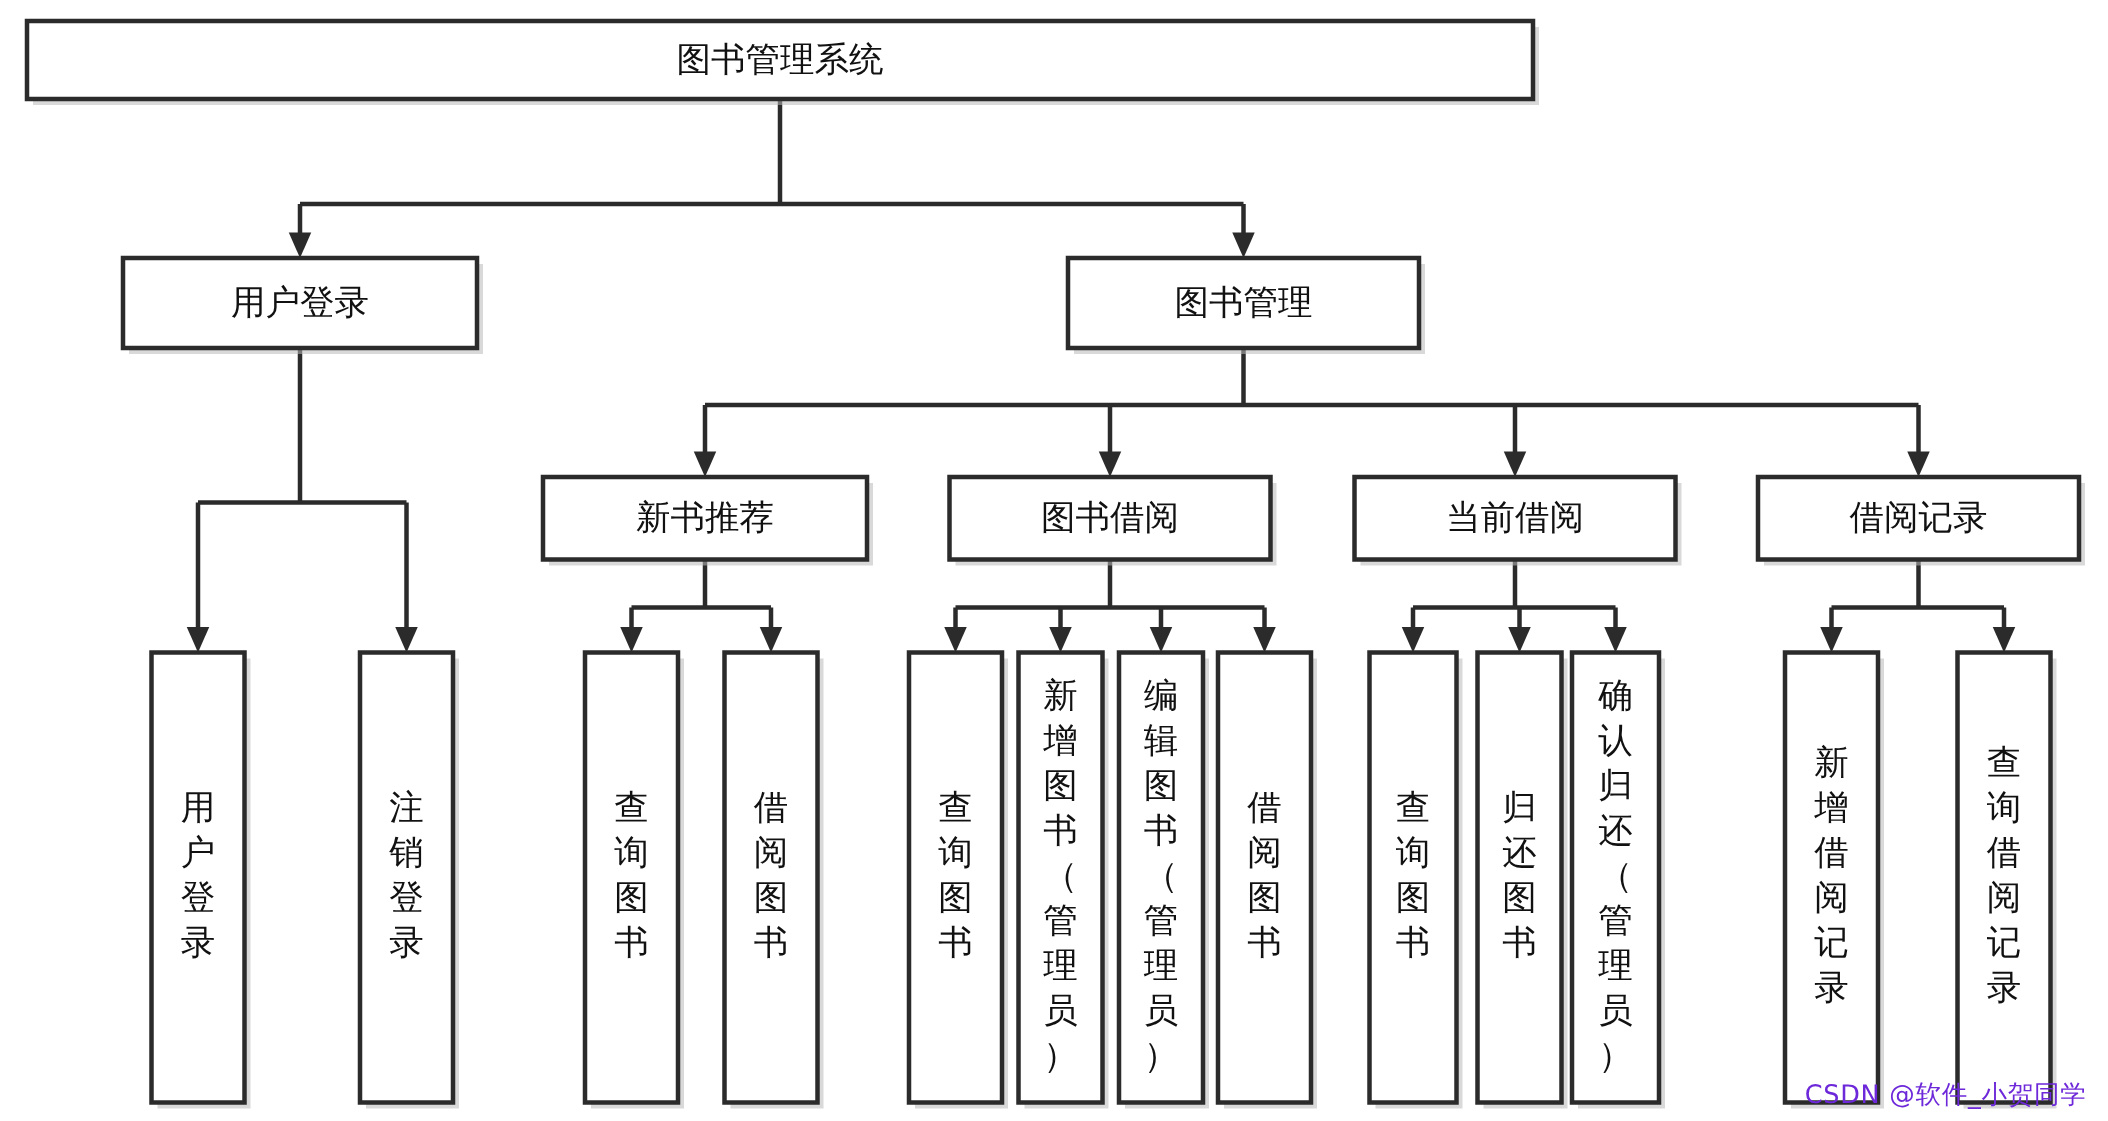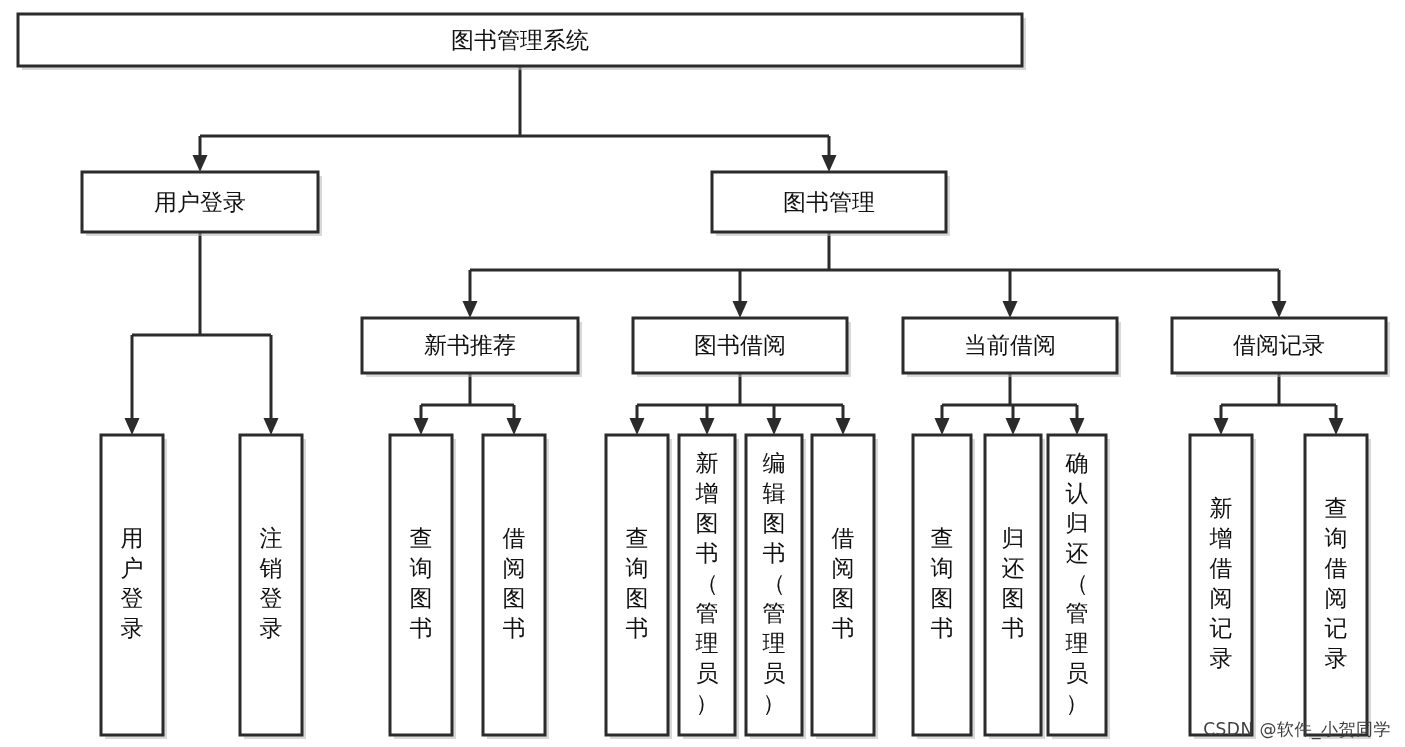--- a/index.html
+++ b/index.html
@@ -61,7 +61,7 @@
     position: absolute;
     right: 14px;
     bottom: 6px;
-    color: #404040;
+    color: #6d28d9;
     font-size: 17px;
     font-family: "DejaVu Sans", "Liberation Sans", sans-serif;
     letter-spacing: 0.5px;

